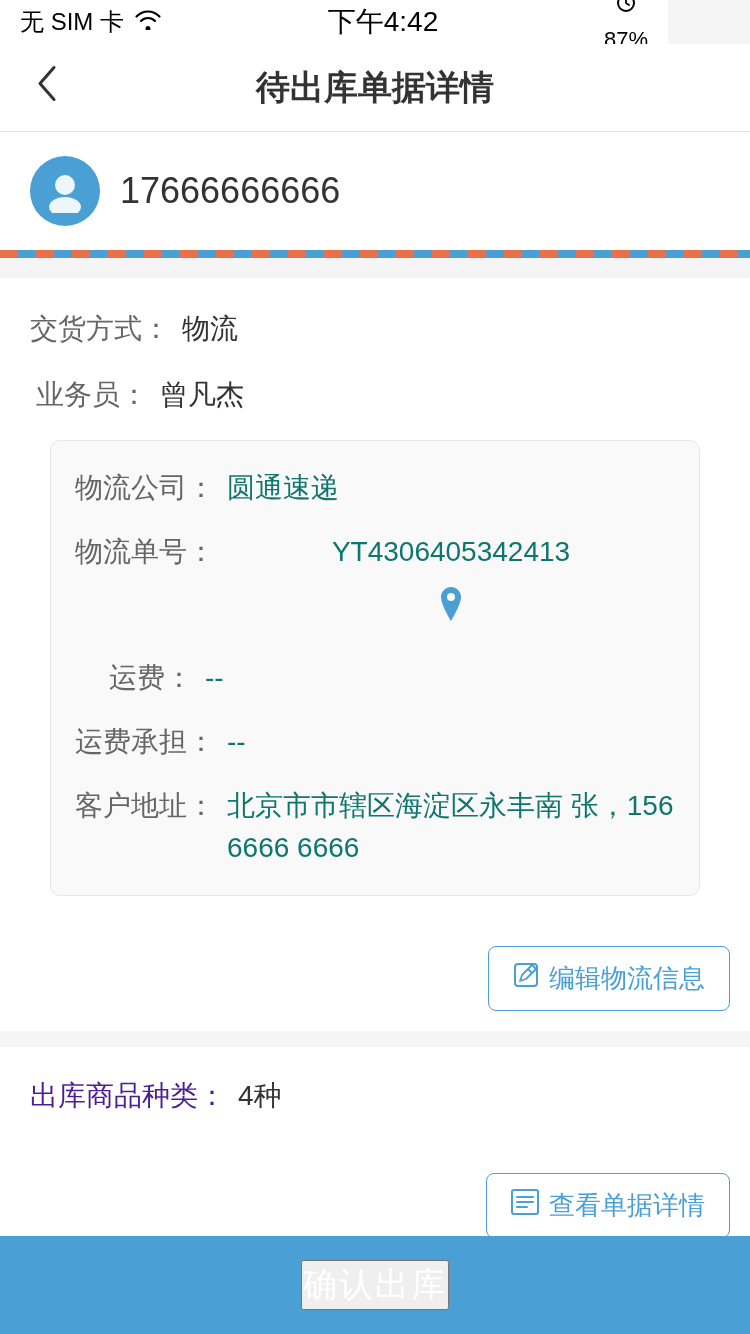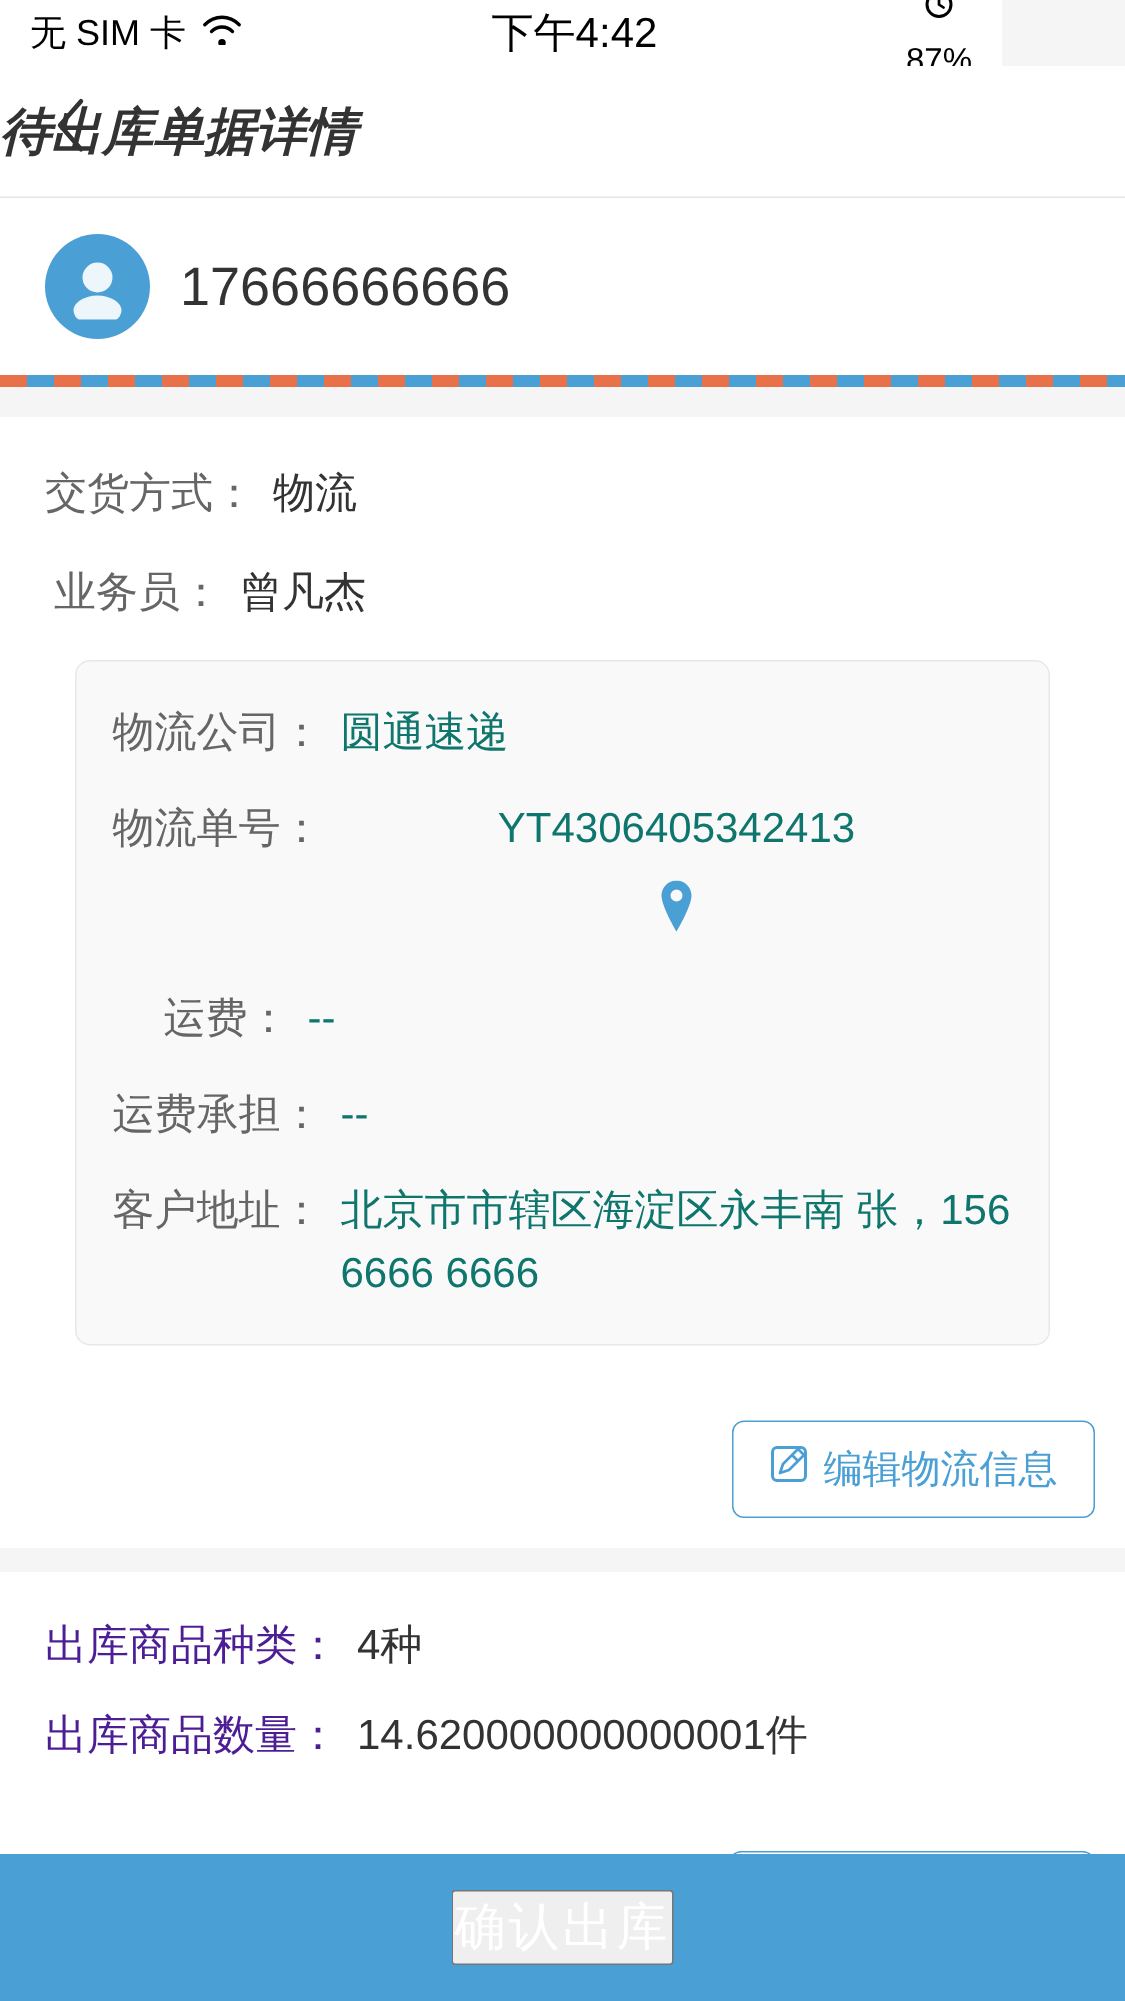--- a/index.html
+++ b/index.html
@@ -36,9 +36,9 @@
       background: #fff;
       display: flex;
       align-items: center;
+      justify-content: center;
       position: relative;
       border-bottom: 1px solid #e5e5e5;
-      font-style: italic;
     }
     .nav-back {
       position: absolute;

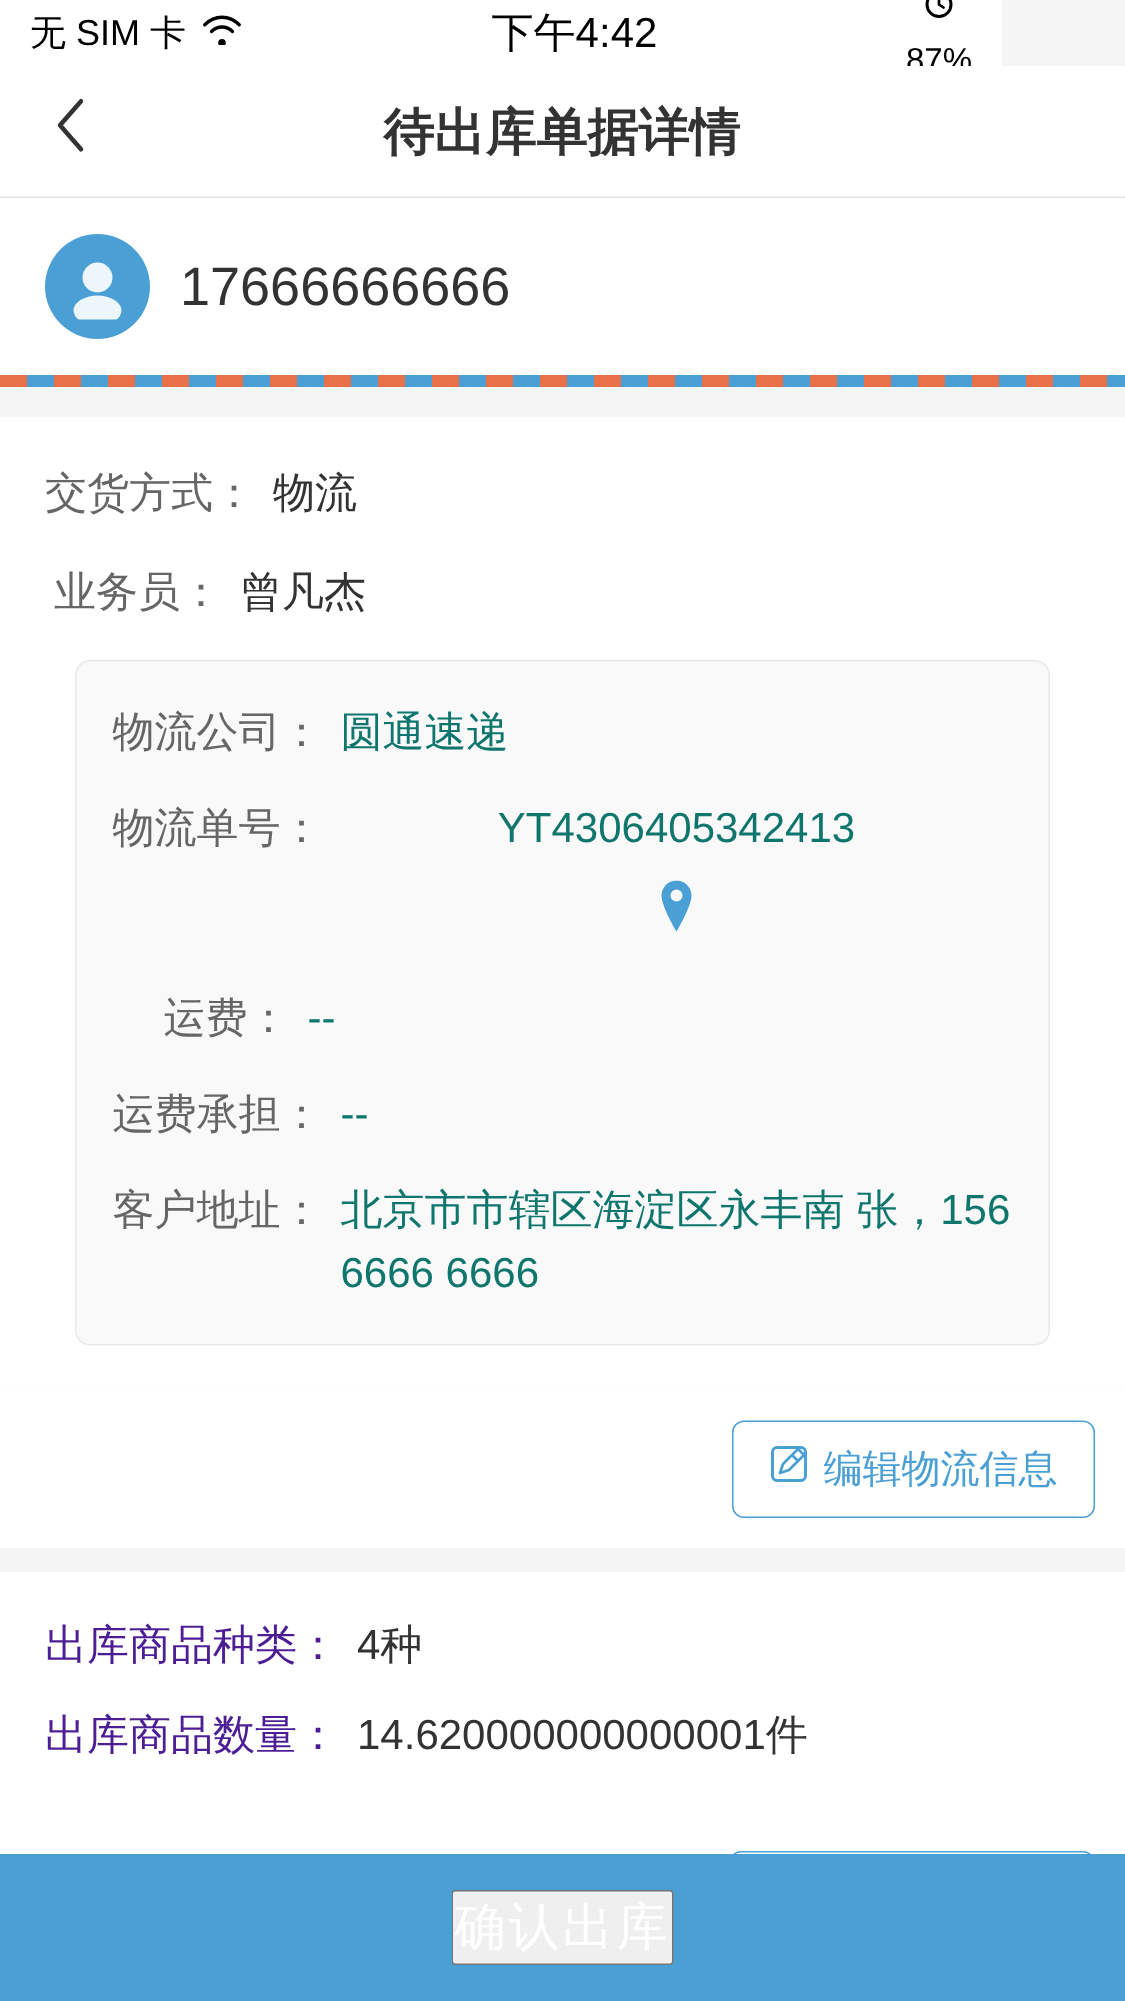--- a/index.html
+++ b/index.html
@@ -383,10 +383,6 @@
       <span class="goods-label">出库商品种类：</span>
       <span class="goods-value">4种</span>
     </div>
-    <div class="goods-row">
-      <span class="goods-label">出库商品数量：</span>
-      <span class="goods-value">14.620000000000001件</span>
-    </div>
   </div>
 
   <div class="view-detail-row">

